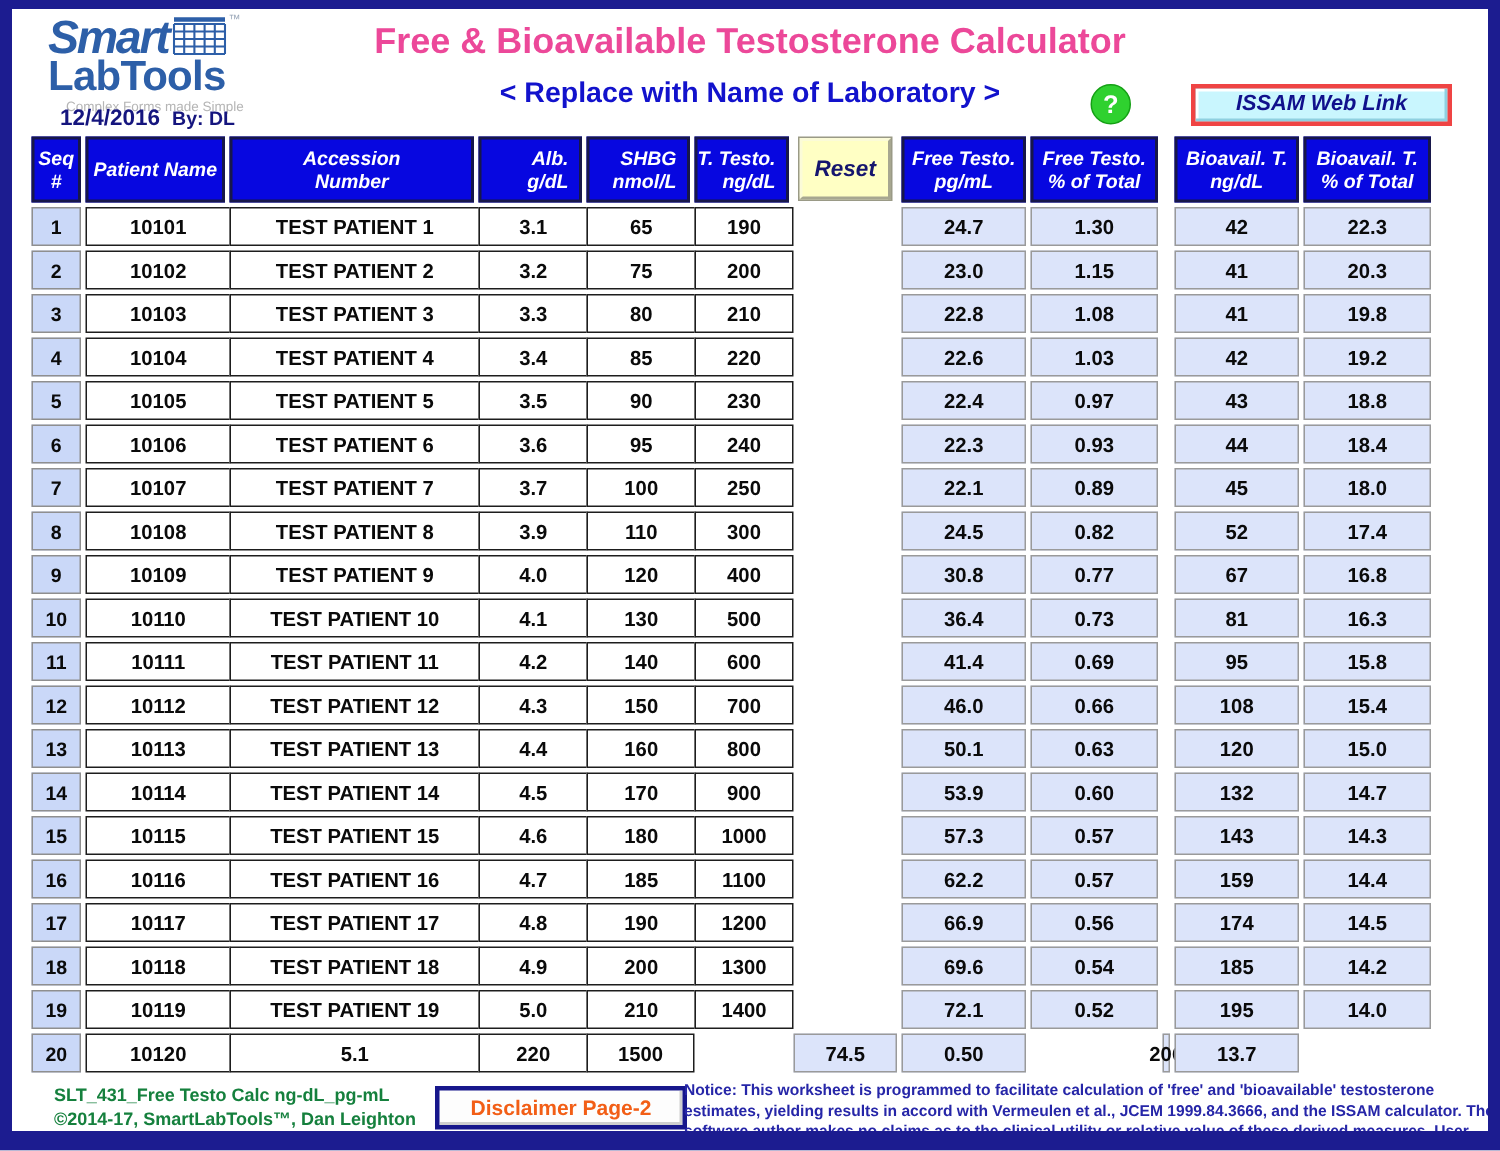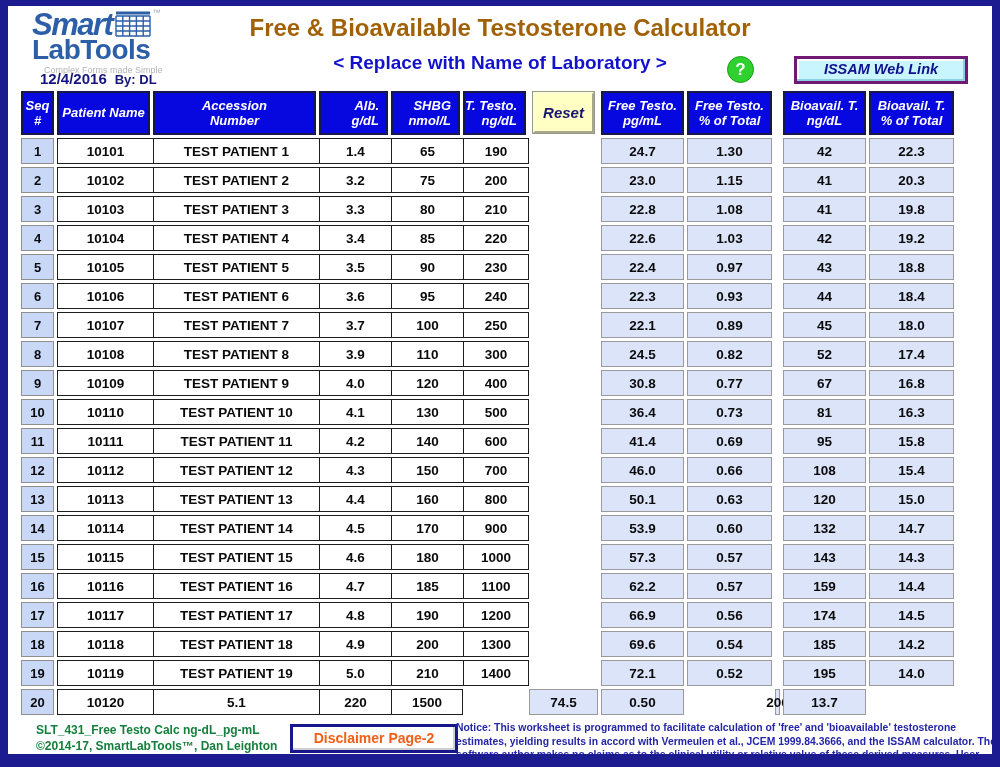--- a/index.html
+++ b/index.html
@@ -25,7 +25,7 @@
   .logo-tag { font-size:9px; color:#b5b5b5; margin-top:2px; margin-left:12px; }
   .datestamp { position:absolute; left:32px; top:64px; color:#15157e; font-weight:bold; font-size:15px; }
   .datestamp .by { font-size:13px; margin-left:8px; }
-  .title { text-align:center; color:#a16207; font-weight:bold; font-size:24px; padding-top:8px; }
+  .title { text-align:center; color:#ec4899; font-weight:bold; font-size:24px; padding-top:8px; }
   .subtitle { text-align:center; color:#1212cc; font-weight:bold; font-size:19px; margin-top:10px; }
   .help {
     position:absolute; left:719px; top:50px; width:27px; height:27px; border-radius:50%;

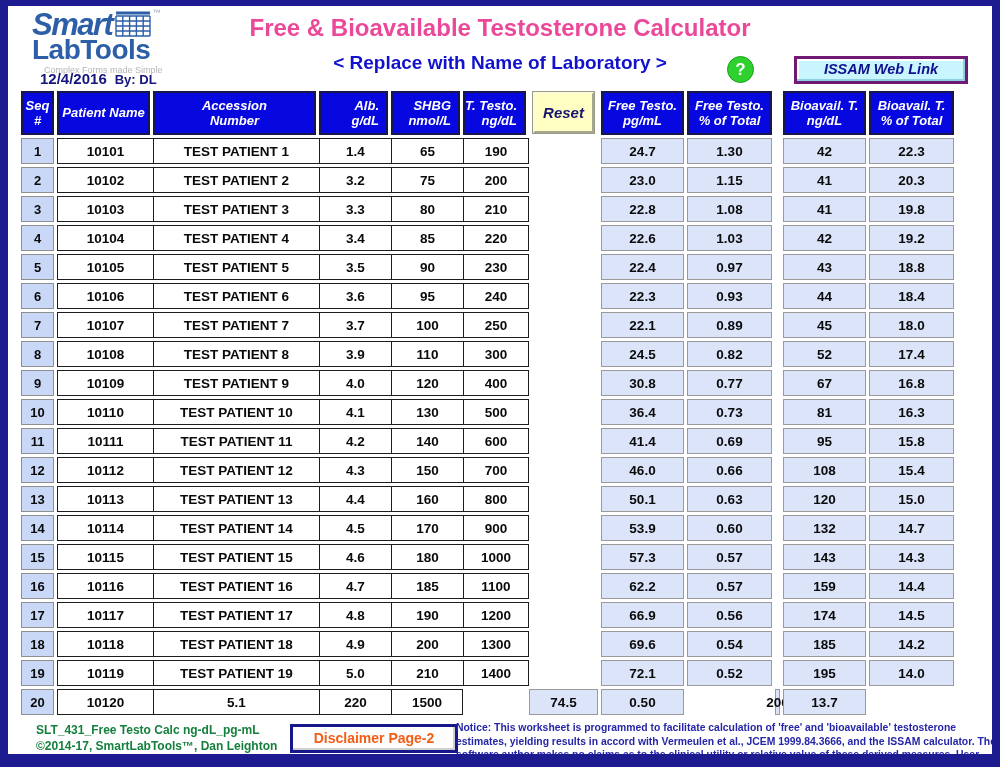--- a/index.html
+++ b/index.html
@@ -34,7 +34,7 @@
   }
   .issam {
     position:absolute; left:786px; top:50px; width:174px; height:28px; box-sizing:border-box;
-    background:#c9f6fe; border:3px solid #701a75; box-shadow:inset -2px -2px 0 #8fd0e0, inset 2px 2px 0 #ffffff;
+    background:#c9f6fe; border:3px solid #ef4444; box-shadow:inset -2px -2px 0 #8fd0e0, inset 2px 2px 0 #ffffff;
     color:#10108c; font-weight:bold; font-style:italic; font-size:14.5px;
     text-align:center; line-height:21px; cursor:pointer;
   }

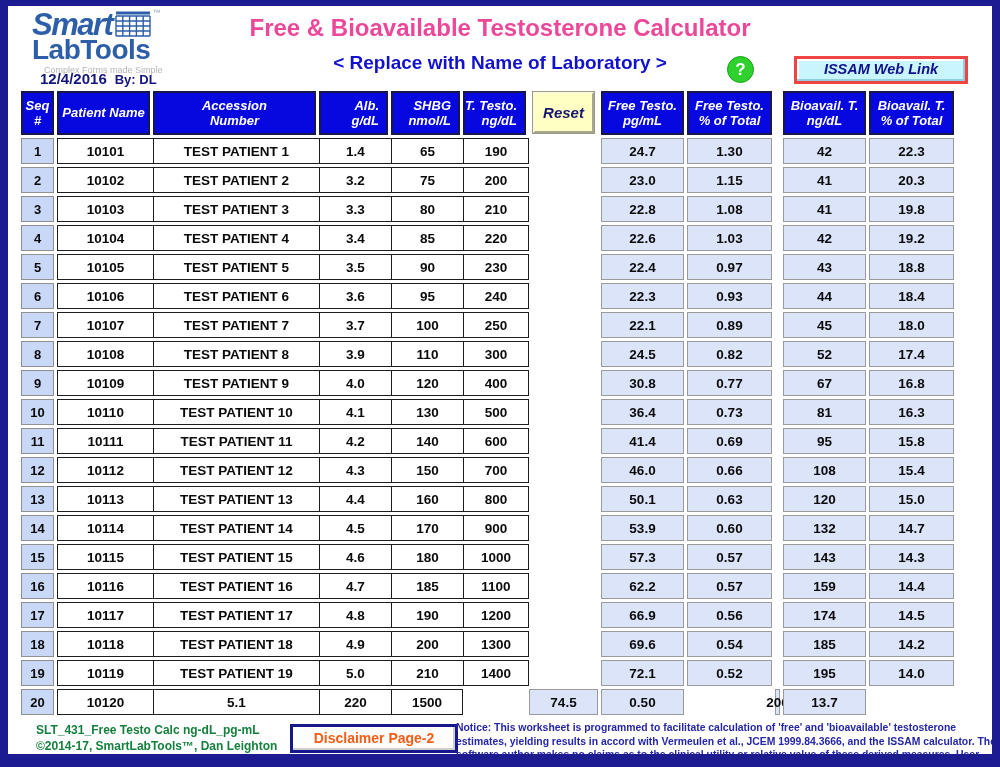--- a/index.html
+++ b/index.html
@@ -144,7 +144,7 @@
     <div class="cell seqc">1</div>
     <div class="cell white">10101</div>
     <div class="cell white">TEST PATIENT 1</div>
-    <div class="cell white">1.4</div>
+    <div class="cell white">3.1</div>
     <div class="cell white">65</div>
     <div class="cell white last">190</div>
     <div></div>

